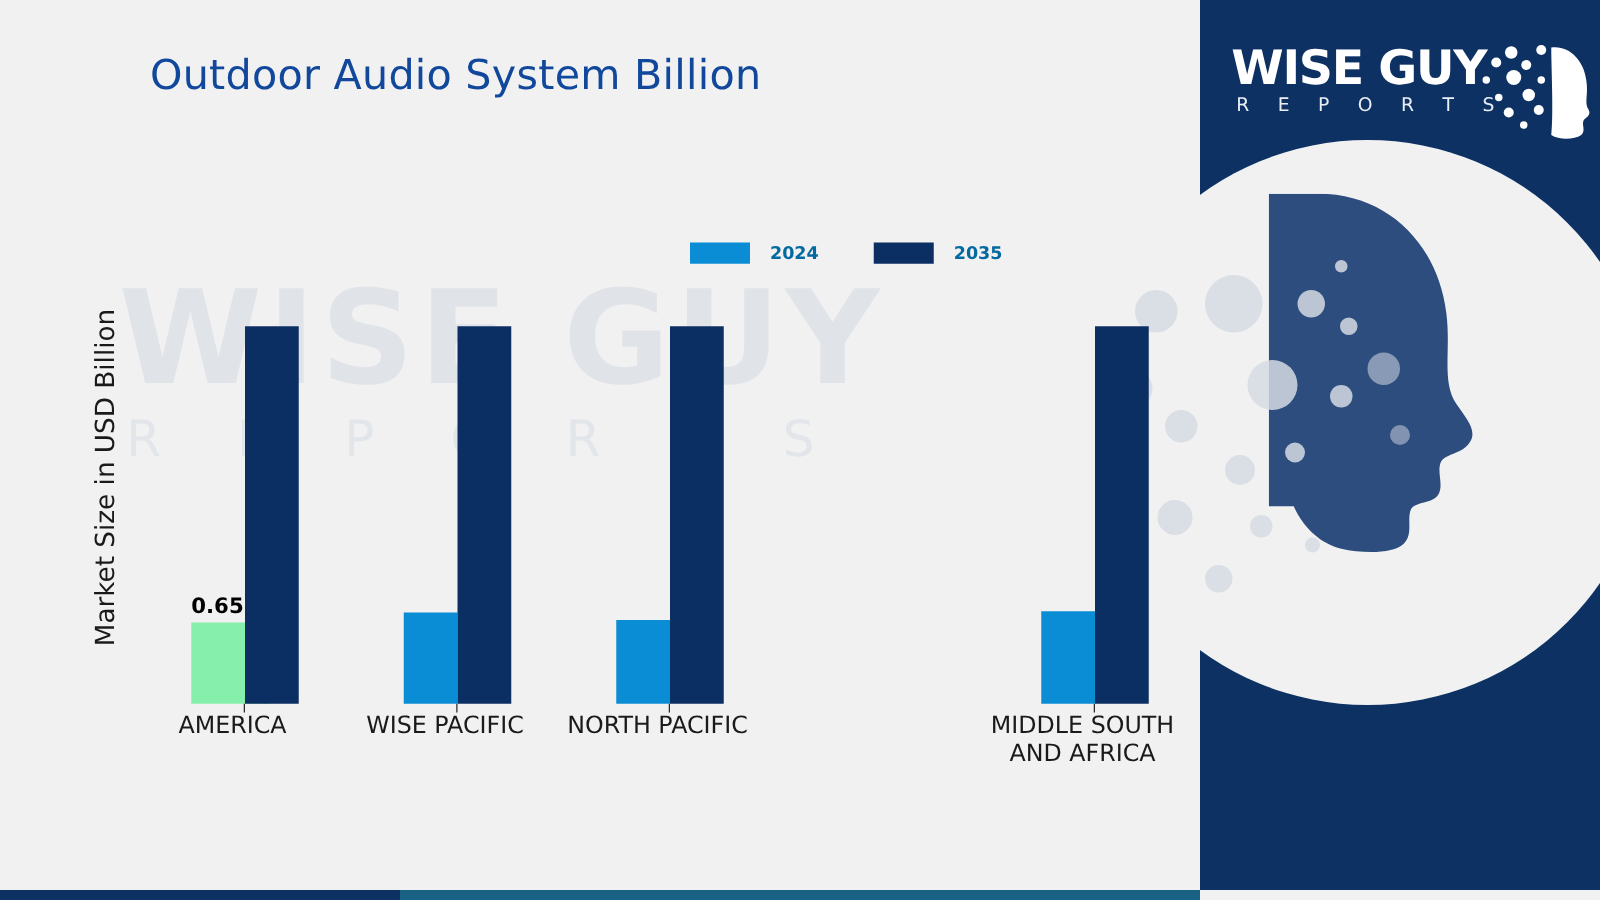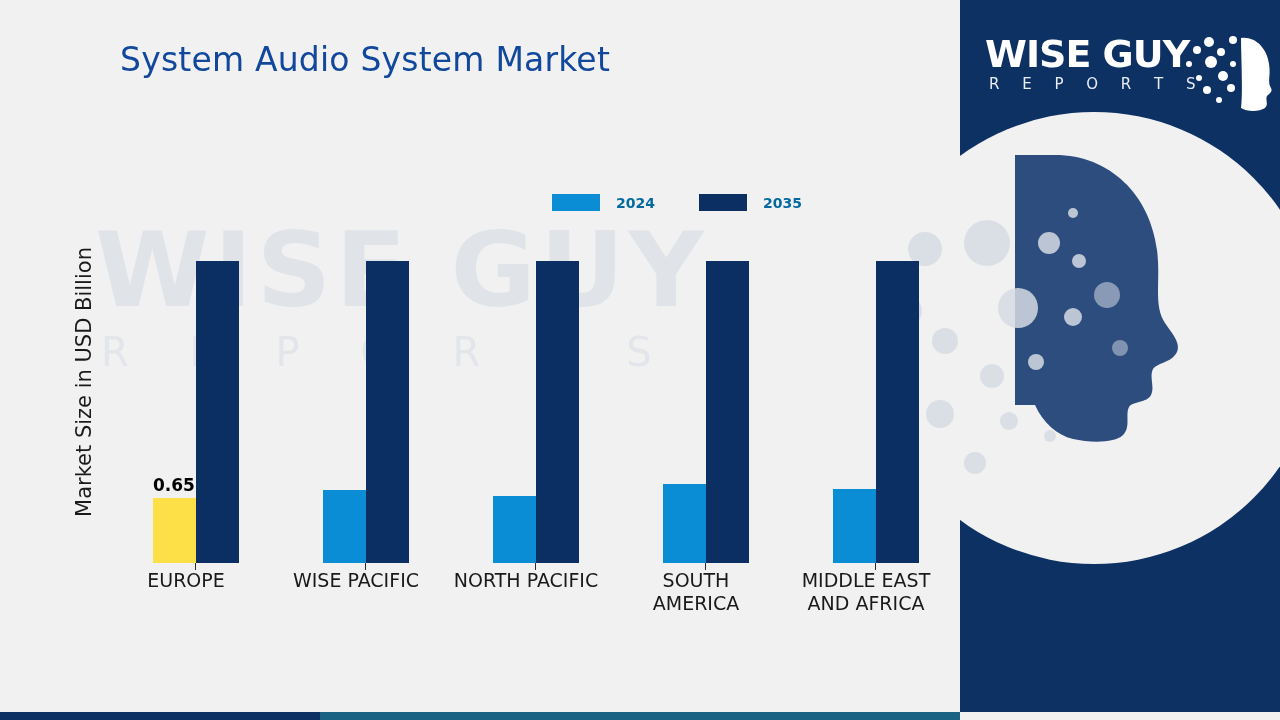--- a/index.html
+++ b/index.html
@@ -310,7 +310,7 @@
     </div>
   </div>
 
-  <div class="chart-title">System Audio System Market</div>
+  <div class="chart-title">Outdoor Audio System Billion</div>
 
   <div class="plot" id="plot">
       <div class="group" style="left: 15px;">

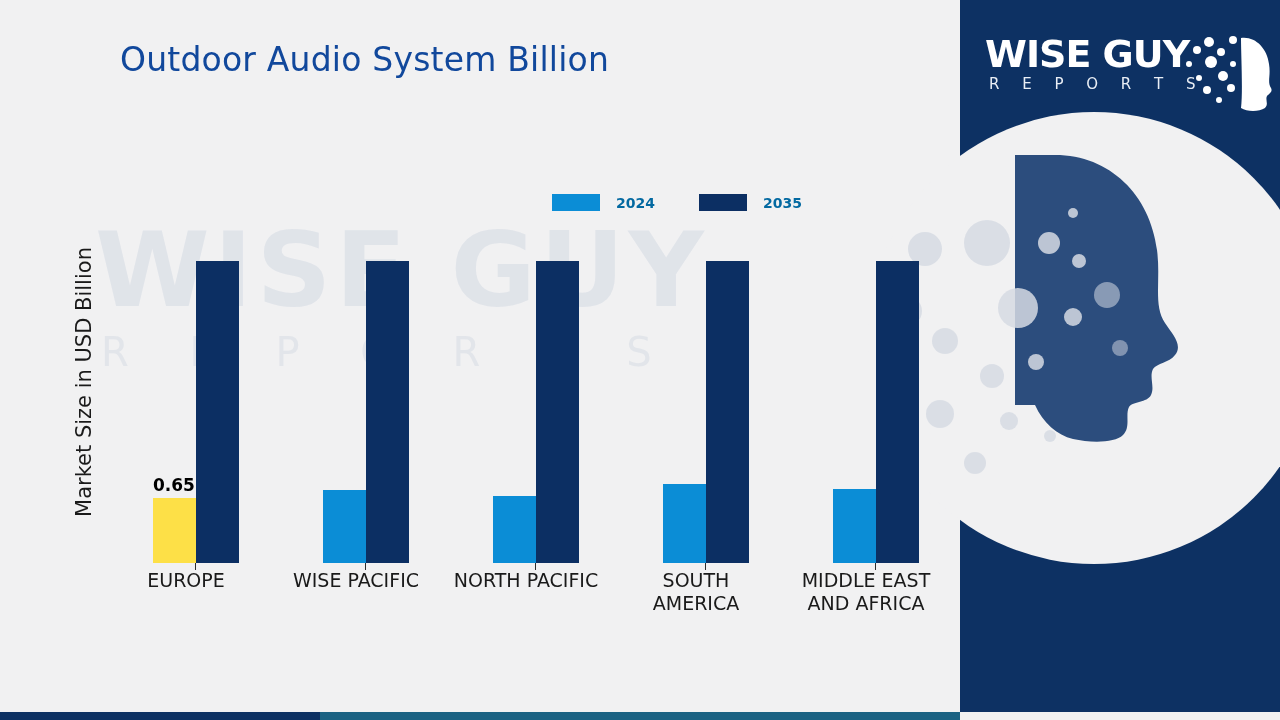--- a/index.html
+++ b/index.html
@@ -314,7 +314,7 @@
 
   <div class="plot" id="plot">
       <div class="group" style="left: 15px;">
-        <div class="bar bar-2024" style="height: 65.4194px; background: #fde047; padding-left: 20px;">
+        <div class="bar bar-2024" style="height: 65.4194px; background: #86efac; padding-left: 20px;">
           <span class="bar-value">0.65</span>
         </div>
         <div class="bar bar-2032" style="height: 301.935px; background: rgb(12, 47, 99);"></div>

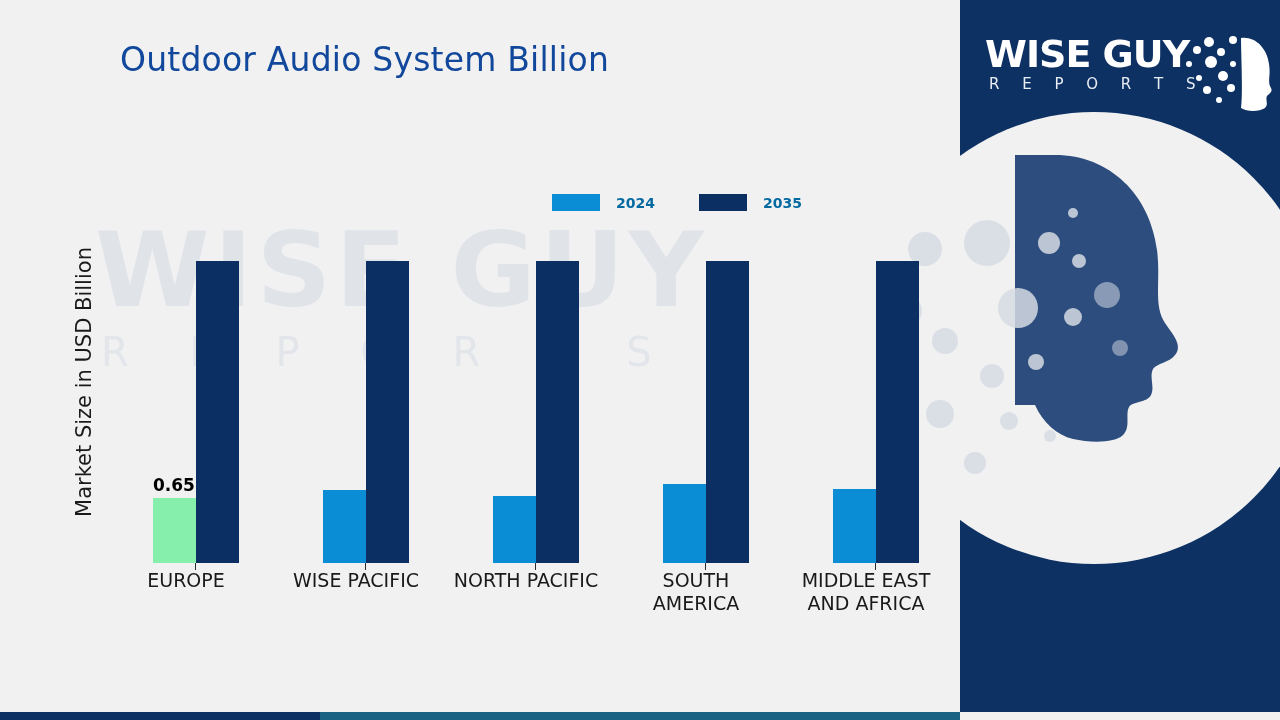--- a/index.html
+++ b/index.html
@@ -319,7 +319,7 @@
         </div>
         <div class="bar bar-2032" style="height: 301.935px; background: rgb(12, 47, 99);"></div>
         <span class="tick"></span>
-        <div class="cat-label">EUROPE</div>
+        <div class="cat-label">AMERICA</div>
       </div>
       <div class="group" style="left: 185px;">
         <div class="bar bar-2024" style="height: 73.471px; background: rgb(11, 141, 214);"></div>

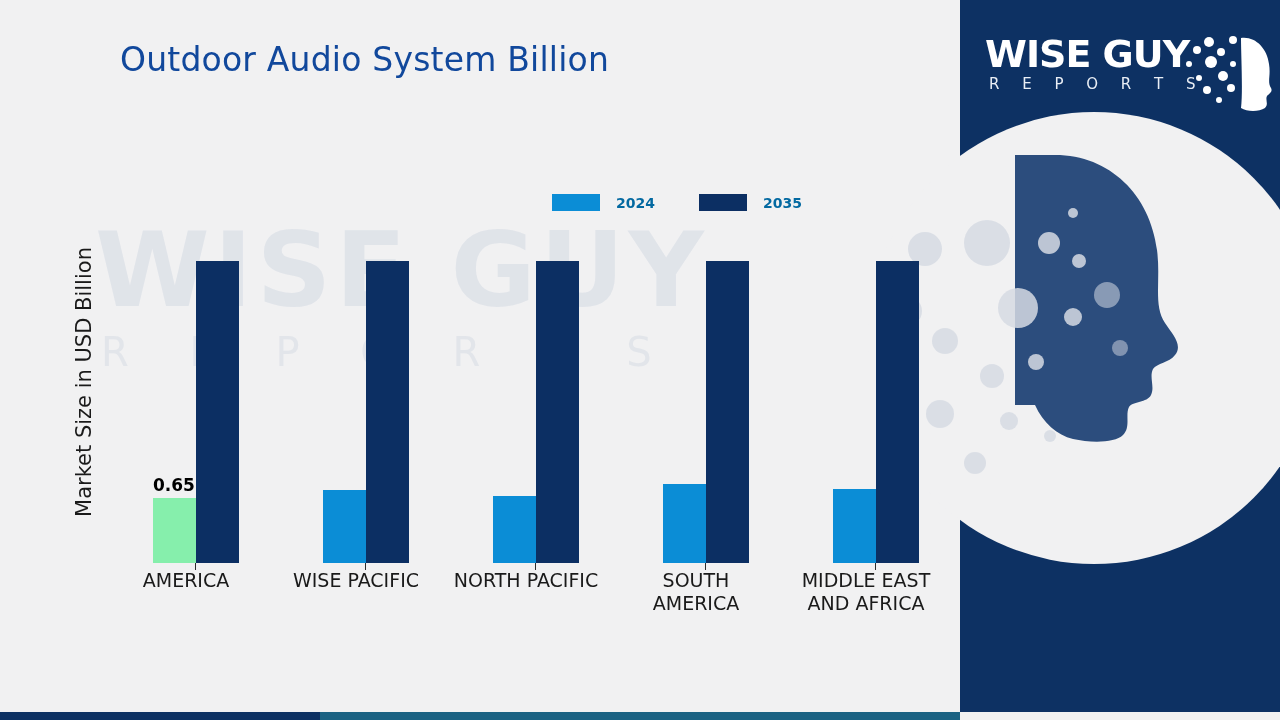--- a/index.html
+++ b/index.html
@@ -333,12 +333,6 @@
         <span class="tick"></span>
         <div class="cat-label">NORTH PACIFIC</div>
       </div>
-      <div class="group" style="left: 525px;">
-        <div class="bar bar-2024" style="height: 79.5097px; background: rgb(11, 141, 214);"></div>
-        <div class="bar bar-2032" style="height: 301.935px; background: rgb(12, 47, 99);"></div>
-        <span class="tick"></span>
-        <div class="cat-label">SOUTH AMERICA</div>
-      </div>
       <div class="group" style="left: 695px;">
         <div class="bar bar-2024" style="height: 74.4774px; background: rgb(11, 141, 214);"></div>
         <div class="bar bar-2032" style="height: 301.935px; background: rgb(12, 47, 99);"></div>

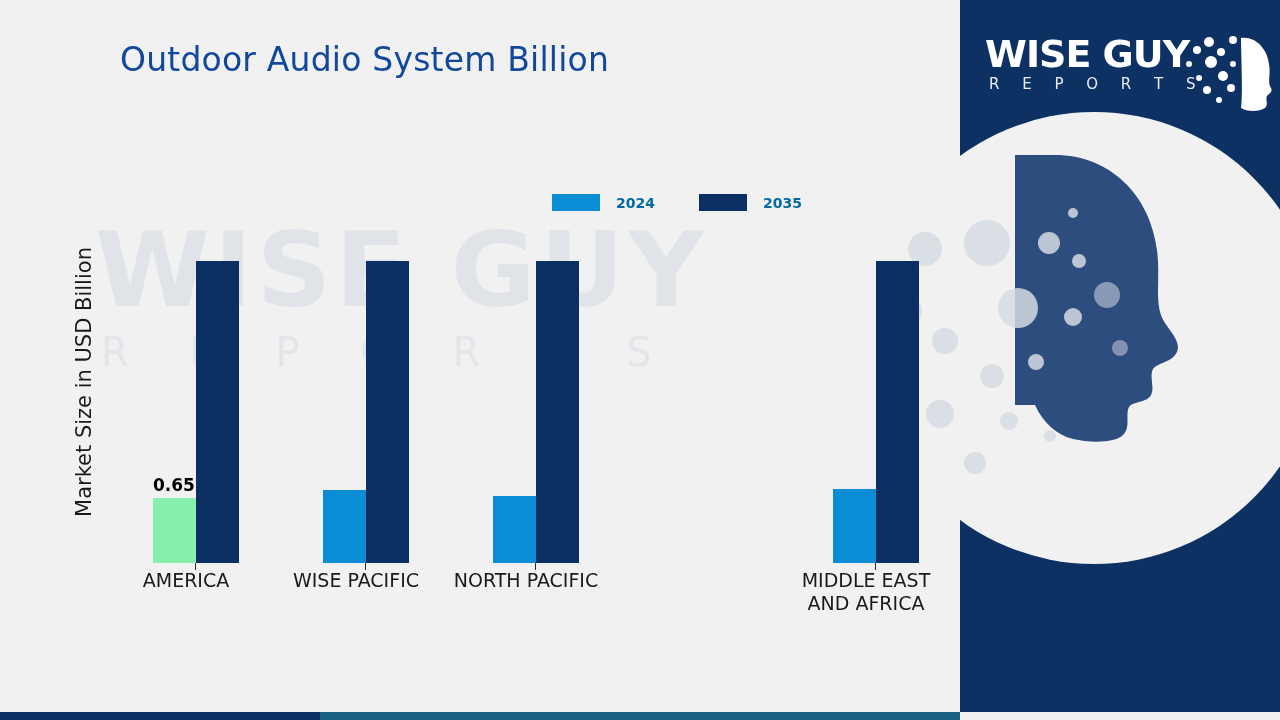--- a/index.html
+++ b/index.html
@@ -337,7 +337,7 @@
         <div class="bar bar-2024" style="height: 74.4774px; background: rgb(11, 141, 214);"></div>
         <div class="bar bar-2032" style="height: 301.935px; background: rgb(12, 47, 99);"></div>
         <span class="tick"></span>
-        <div class="cat-label">MIDDLE EAST AND AFRICA</div>
+        <div class="cat-label">MIDDLE SOUTH AND AFRICA</div>
       </div>
     </div>
 

